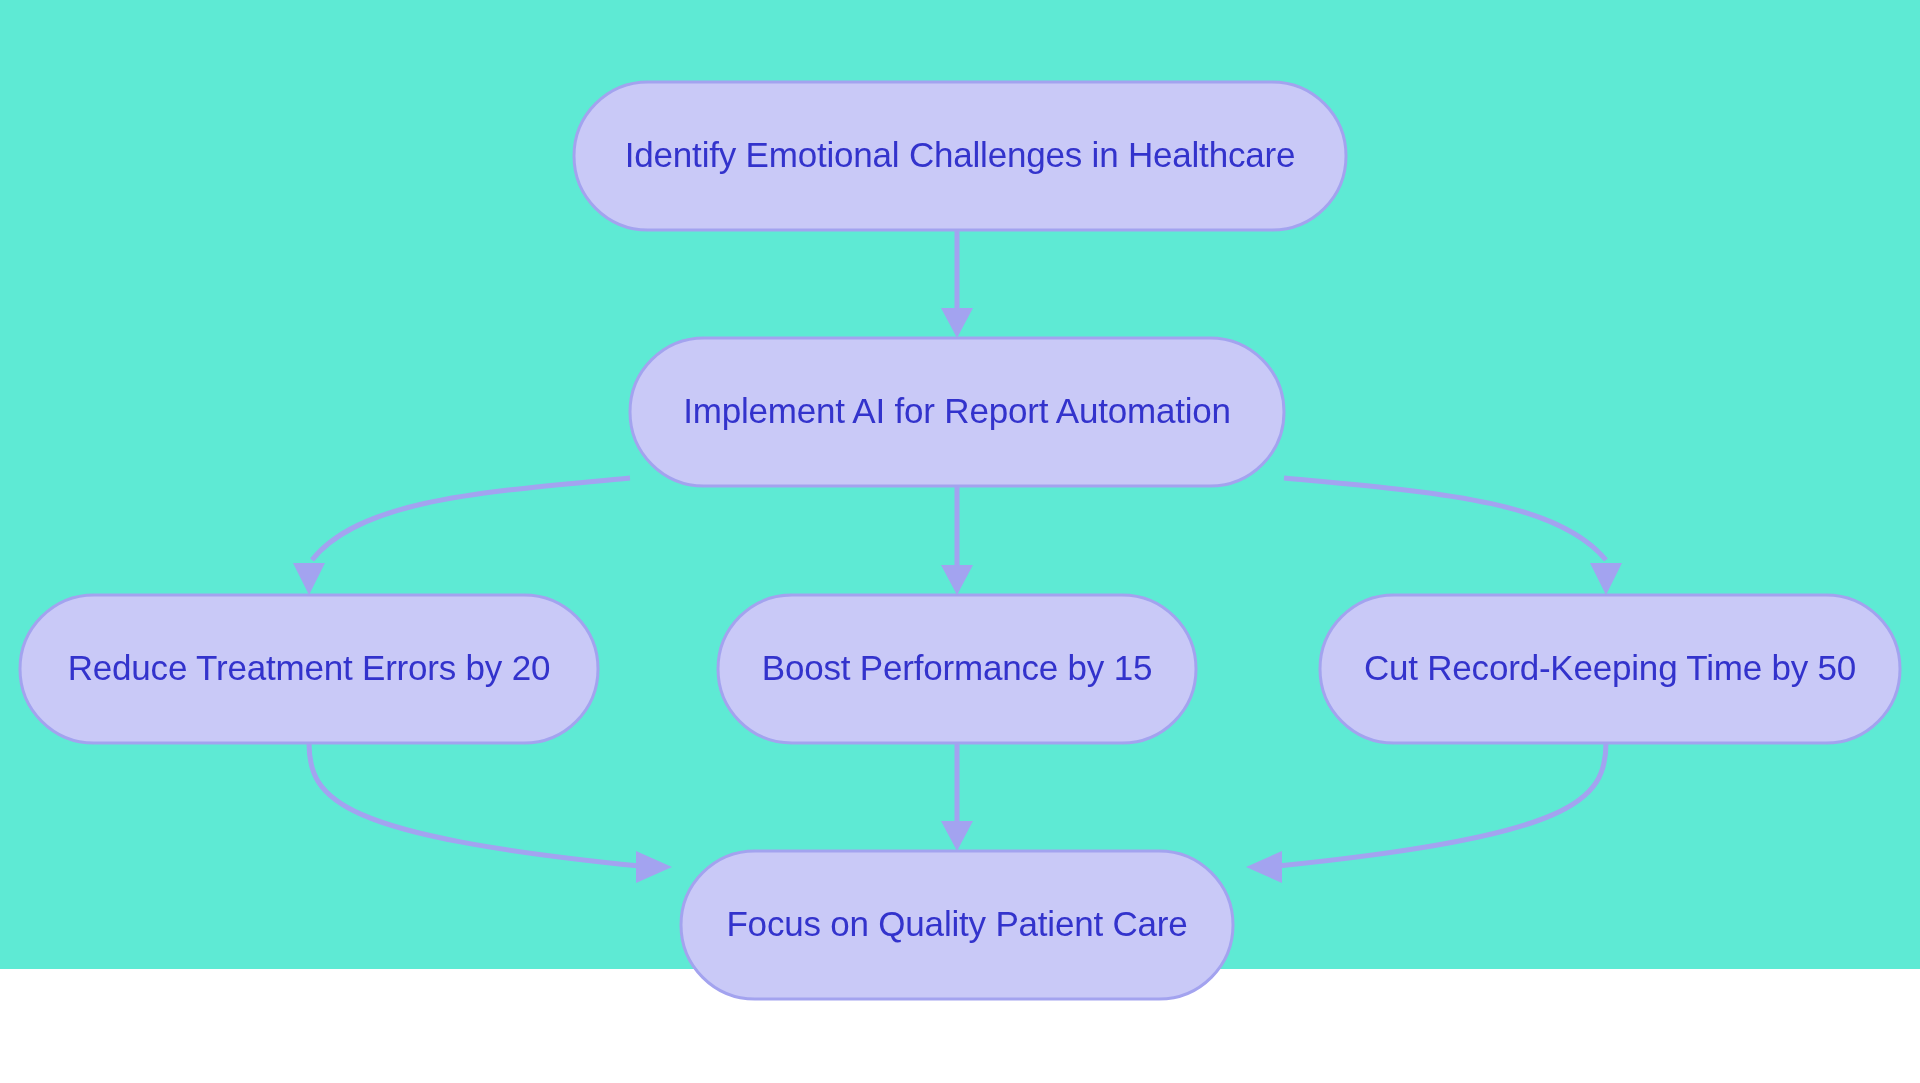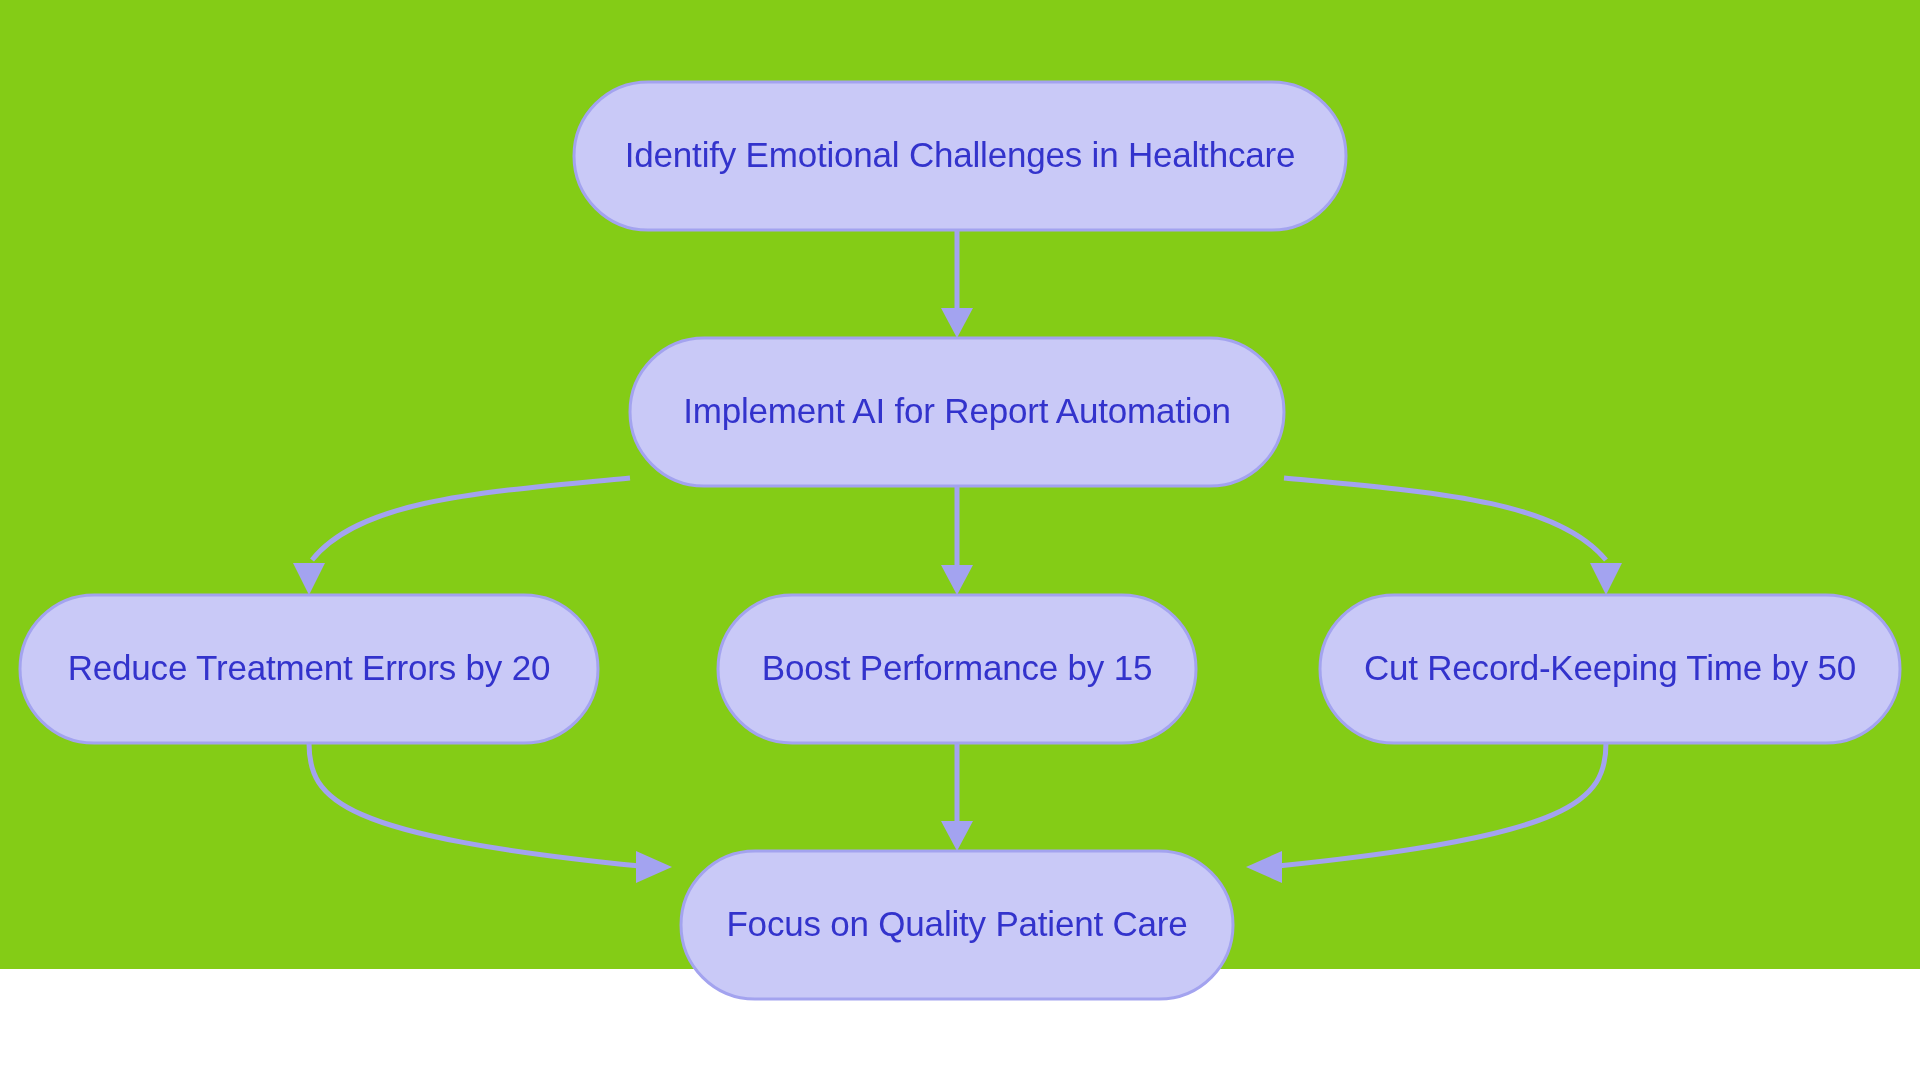--- a/index.html
+++ b/index.html
@@ -18,7 +18,7 @@
     position: relative;
     width: 1920px;
     height: 969px;
-    background: #84cc16;
+    background: #5eead4;
   }
   svg.chart-svg {
     position: absolute;

